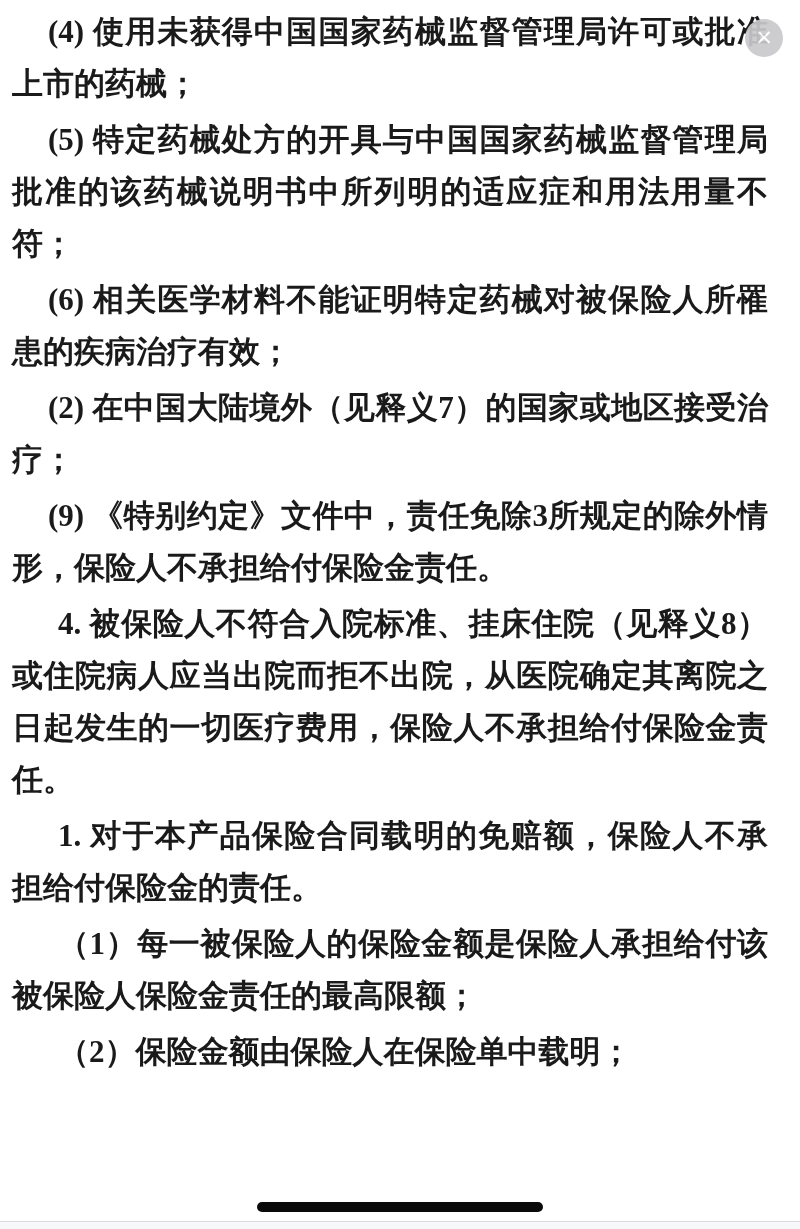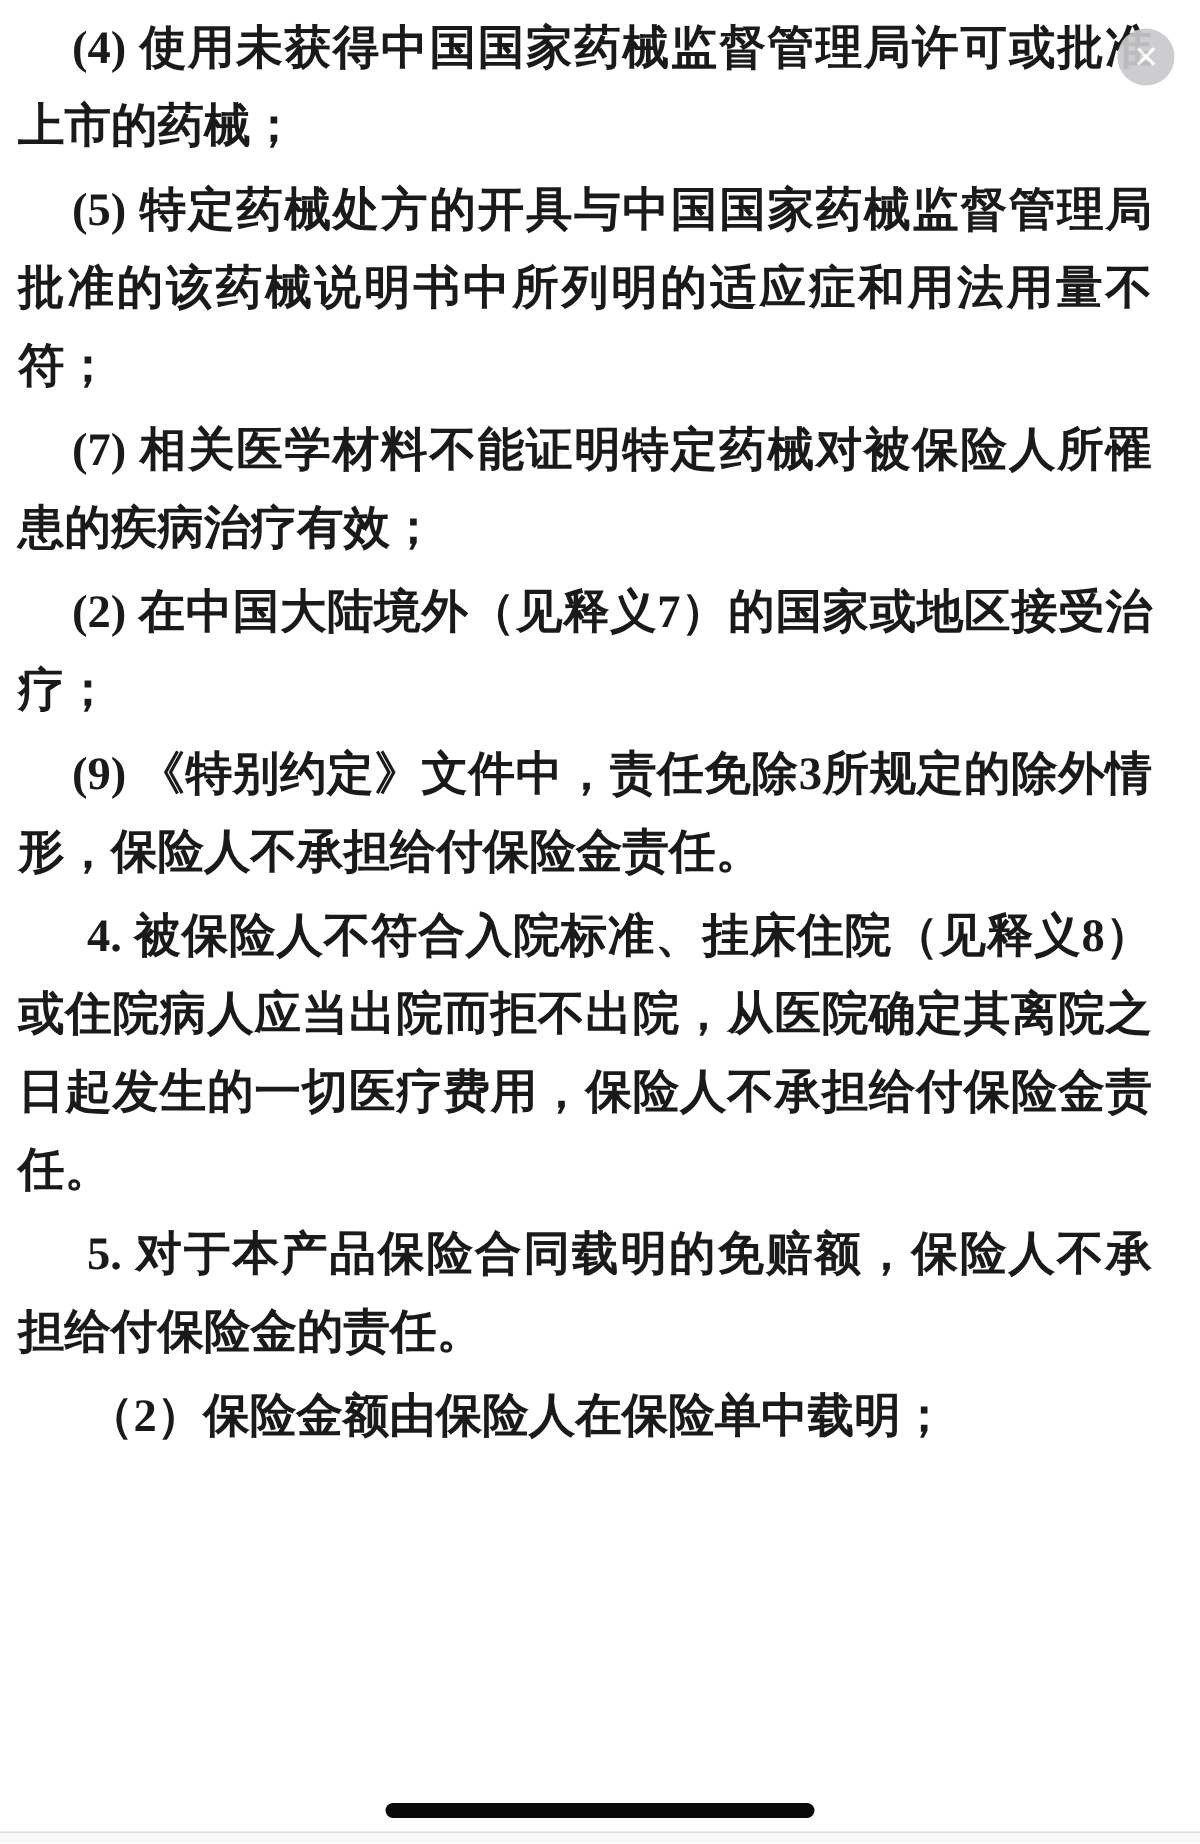--- a/index.html
+++ b/index.html
@@ -82,7 +82,7 @@
 <div class="doc">
   <p class="ind1">(4) 使用未获得中国国家药械监督管理局许可或批准上市的药械；</p>
   <p class="ind1">(5) 特定药械处方的开具与中国国家药械监督管理局批准的该药械说明书中所列明的适应症和用法用量不符；</p>
-  <p class="ind1">(7) 相关医学材料不能证明特定药械对被保险人所罹患的疾病治疗有效；</p>
+  <p class="ind1">(6) 相关医学材料不能证明特定药械对被保险人所罹患的疾病治疗有效；</p>
   <p class="ind1">(2) 在中国大陆境外（见释义7）的国家或地区接受治疗；</p>
   <p class="ind1">(9) 《特别约定》文件中，责任免除3所规定的除外情形，保险人不承担给付保险金责任。</p>
   <p class="ind2">4. 被保险人不符合入院标准、挂床住院（见释义8）或住院病人应当出院而拒不出院，从医院确定其离院之日起发生的一切医疗费用，保险人不承担给付保险金责任。</p>

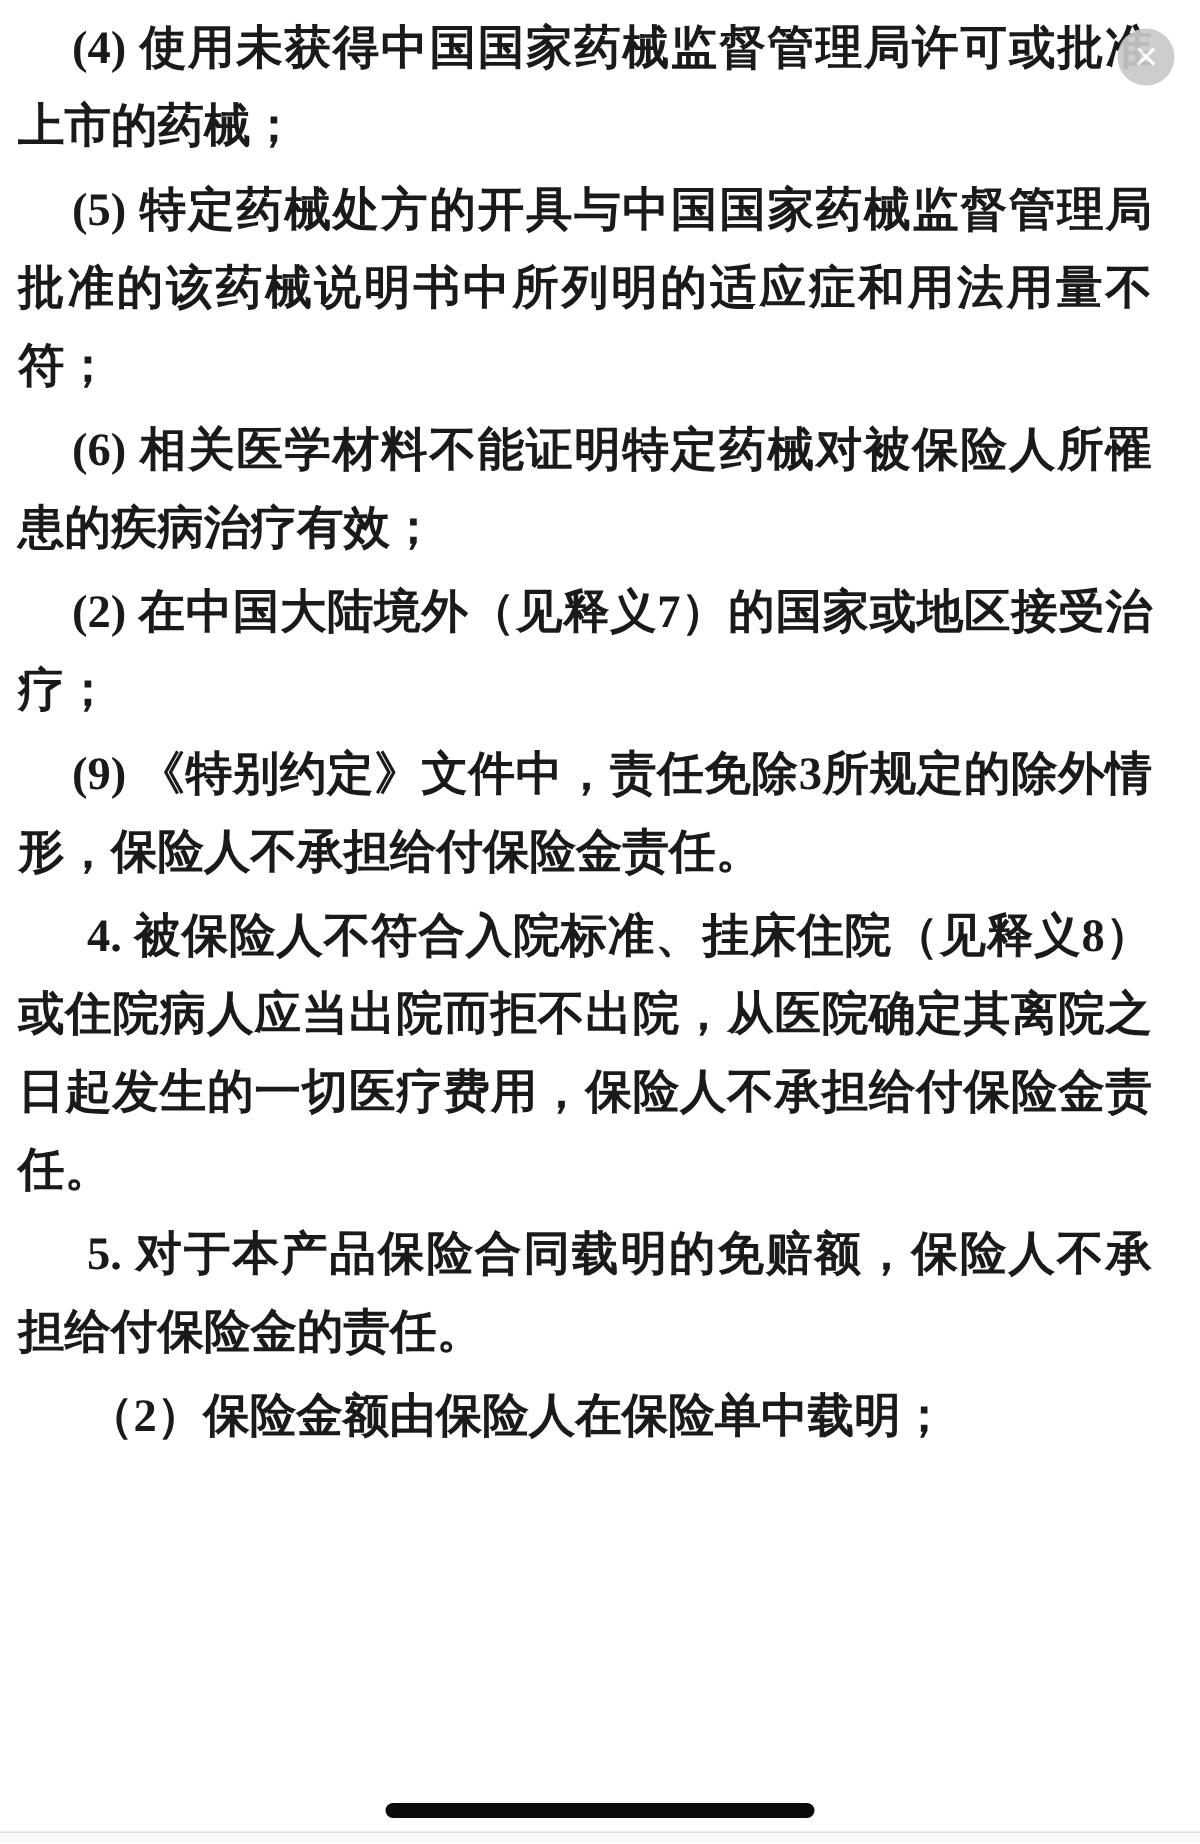--- a/index.html
+++ b/index.html
@@ -86,7 +86,7 @@
   <p class="ind1">(2) 在中国大陆境外（见释义7）的国家或地区接受治疗；</p>
   <p class="ind1">(9) 《特别约定》文件中，责任免除3所规定的除外情形，保险人不承担给付保险金责任。</p>
   <p class="ind2">4. 被保险人不符合入院标准、挂床住院（见释义8）或住院病人应当出院而拒不出院，从医院确定其离院之日起发生的一切医疗费用，保险人不承担给付保险金责任。</p>
-  <p class="ind2">5. 对于本产品保险合同载明的免赔额，保险人不承担给付保险金的责任。</p>
+  <p class="ind2">1. 对于本产品保险合同载明的免赔额，保险人不承担给付保险金的责任。</p>
   <p class="ind2">（2）保险金额由保险人在保险单中载明；</p>
 
 </div>

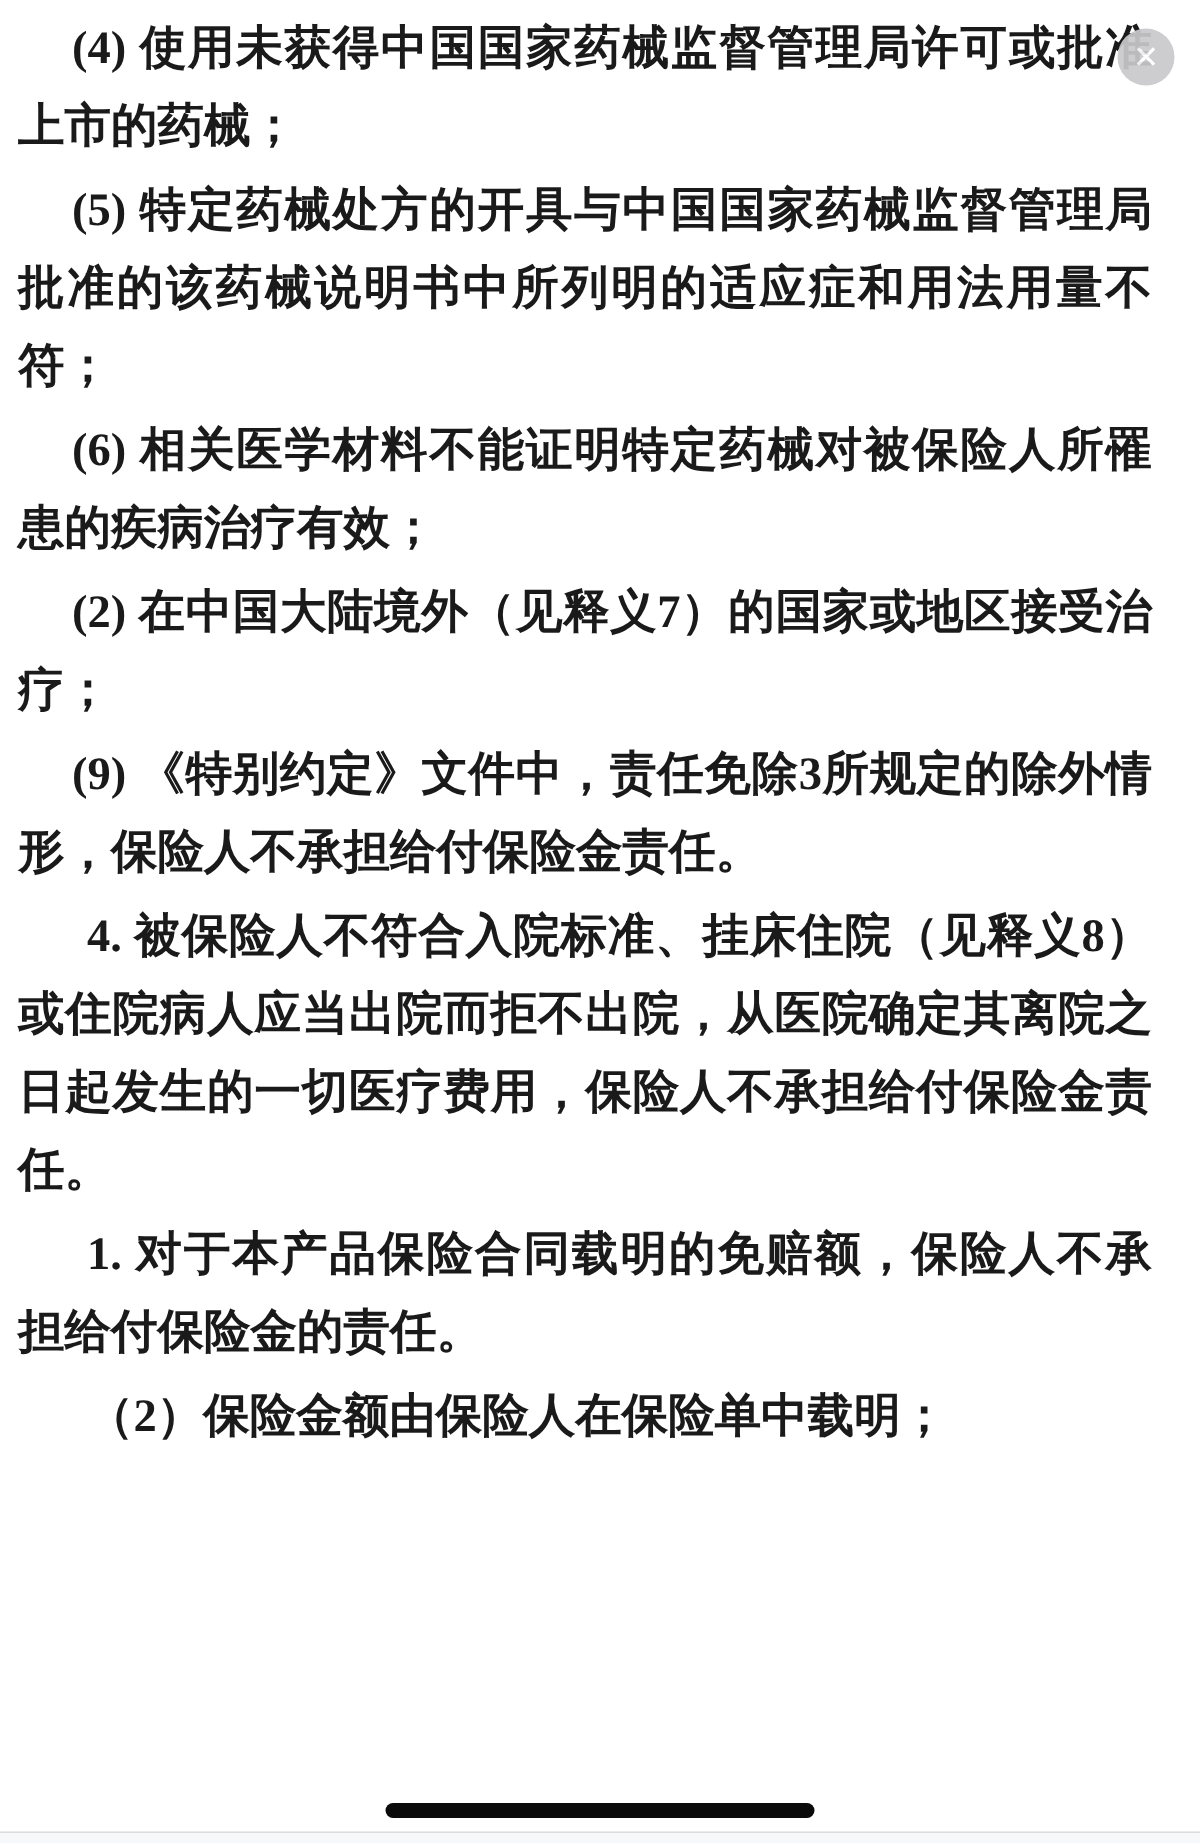--- a/index.html
+++ b/index.html
@@ -87,6 +87,7 @@
   <p class="ind1">(9) 《特别约定》文件中，责任免除3所规定的除外情形，保险人不承担给付保险金责任。</p>
   <p class="ind2">4. 被保险人不符合入院标准、挂床住院（见释义8）或住院病人应当出院而拒不出院，从医院确定其离院之日起发生的一切医疗费用，保险人不承担给付保险金责任。</p>
   <p class="ind2">1. 对于本产品保险合同载明的免赔额，保险人不承担给付保险金的责任。</p>
+  <p class="ind2">（1）每一被保险人的保险金额是保险人承担给付该被保险人保险金责任的最高限额；</p>
   <p class="ind2">（2）保险金额由保险人在保险单中载明；</p>
 
 </div>

